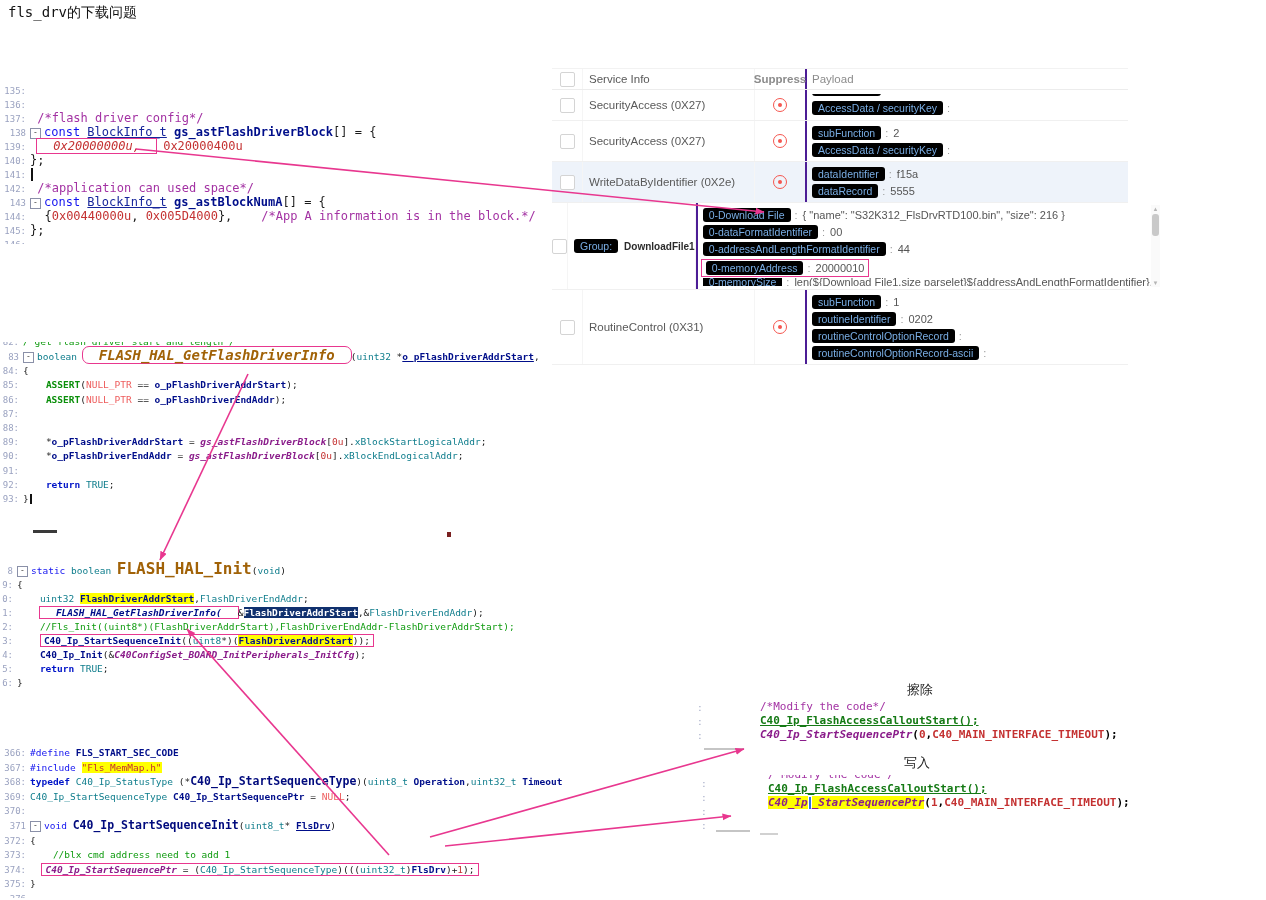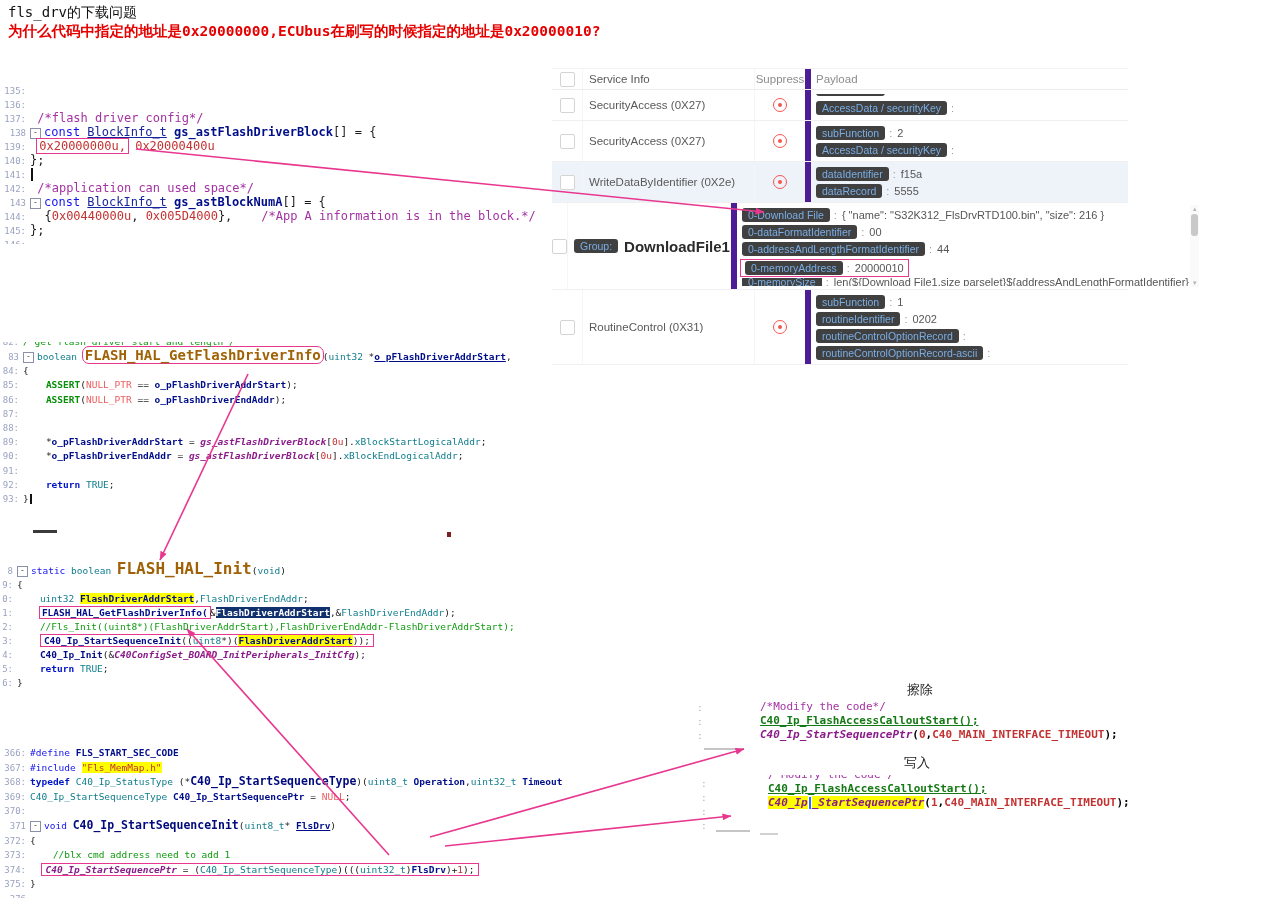--- a/index.html
+++ b/index.html
@@ -94,7 +94,6 @@
 <div id="canvas">
 
   <div class="title1">fls_drv的下载问题</div>
-  <div class="title2">为什么代码中指定的地址是0x20000000,ECUbus在刷写的时候指定的地址是0x20000010?</div>
 
   <div class="codeblock cb1"><div class="cl"><span class="ln">135:</span></div><div class="cl"><span class="ln">136:</span></div><div class="cl"><span class="ln">137:</span><span class="seg "> </span><span class="seg cm">/*flash driver config*/</span></div><div class="cl"><span class="ln">138</span><span class="fold">-</span><span class="seg kw">const</span><span class="seg "> </span><span class="seg tu">BlockInfo_t</span><span class="seg "> </span><span class="seg fn">gs_astFlashDriverBlock</span><span class="seg ">[] = {</span></div><div class="cl"><span class="ln">139:</span><span class="seg "> </span><span class="seg num pbox">0x20000000u,</span><span class="seg "> </span><span class="seg num">0x20000400u</span></div><div class="cl"><span class="ln">140:</span><span class="seg ">};</span></div><div class="cl"><span class="ln">141:</span><span class="caret"></span></div><div class="cl"><span class="ln">142:</span><span class="seg "> </span><span class="seg cm">/*application can used space*/</span></div><div class="cl"><span class="ln">143</span><span class="fold">-</span><span class="seg kw">const</span><span class="seg "> </span><span class="seg tu">BlockInfo_t</span><span class="seg "> </span><span class="seg fn">gs_astBlockNumA</span><span class="seg ">[] = {</span></div><div class="cl"><span class="ln">144:</span><span class="seg ">  {</span><span class="seg num">0x00440000u</span><span class="seg ">, </span><span class="seg num">0x005D4000</span><span class="seg ">},    </span><span class="seg cm">/*App A information is in the block.*/</span></div><div class="cl"><span class="ln">145:</span><span class="seg ">};</span></div><div class="cl clipb"><span class="ln">146:</span></div></div>
   <div class="codeblock cb2"><div class="cl clipt"><span class="shift"><span class="ln">82:</span><span class="seg cg">/*get flash driver start and length*/</span></span></div><div class="cl"><span class="ln">83</span><span class="fold">-</span><span class="seg ty">boolean</span><span class="seg "> </span><span class="seg big pbox">FLASH_HAL_GetFlashDriverInfo</span><span class="seg ">(</span><span class="seg ty">uint32</span><span class="seg "> *</span><span class="seg fnu">o_pFlashDriverAddrStart</span><span class="seg ">,</span></div><div class="cl"><span class="ln">84:</span><span class="seg ">{</span></div><div class="cl"><span class="ln">85:</span><span class="seg ">    </span><span class="seg gb">ASSERT</span><span class="seg ">(</span><span class="seg rd">NULL_PTR</span><span class="seg "> == </span><span class="seg fn">o_pFlashDriverAddrStart</span><span class="seg ">);</span></div><div class="cl"><span class="ln">86:</span><span class="seg ">    </span><span class="seg gb">ASSERT</span><span class="seg ">(</span><span class="seg rd">NULL_PTR</span><span class="seg "> == </span><span class="seg fn">o_pFlashDriverEndAddr</span><span class="seg ">);</span></div><div class="cl"><span class="ln">87:</span></div><div class="cl"><span class="ln">88:</span></div><div class="cl"><span class="ln">89:</span><span class="seg ">    *</span><span class="seg fn">o_pFlashDriverAddrStart</span><span class="seg "> = </span><span class="seg pi">gs_astFlashDriverBlock</span><span class="seg ">[</span><span class="seg num">0u</span><span class="seg ">].</span><span class="seg ty">xBlockStartLogicalAddr</span><span class="seg ">;</span></div><div class="cl"><span class="ln">90:</span><span class="seg ">    *</span><span class="seg fn">o_pFlashDriverEndAddr</span><span class="seg "> = </span><span class="seg pi">gs_astFlashDriverBlock</span><span class="seg ">[</span><span class="seg num">0u</span><span class="seg ">].</span><span class="seg ty">xBlockEndLogicalAddr</span><span class="seg ">;</span></div><div class="cl"><span class="ln">91:</span></div><div class="cl"><span class="ln">92:</span><span class="seg ">    </span><span class="seg kwb">return</span><span class="seg "> </span><span class="seg ty">TRUE</span><span class="seg ">;</span></div><div class="cl"><span class="ln">93:</span><span class="seg ">}</span><span class="caret"></span></div></div>

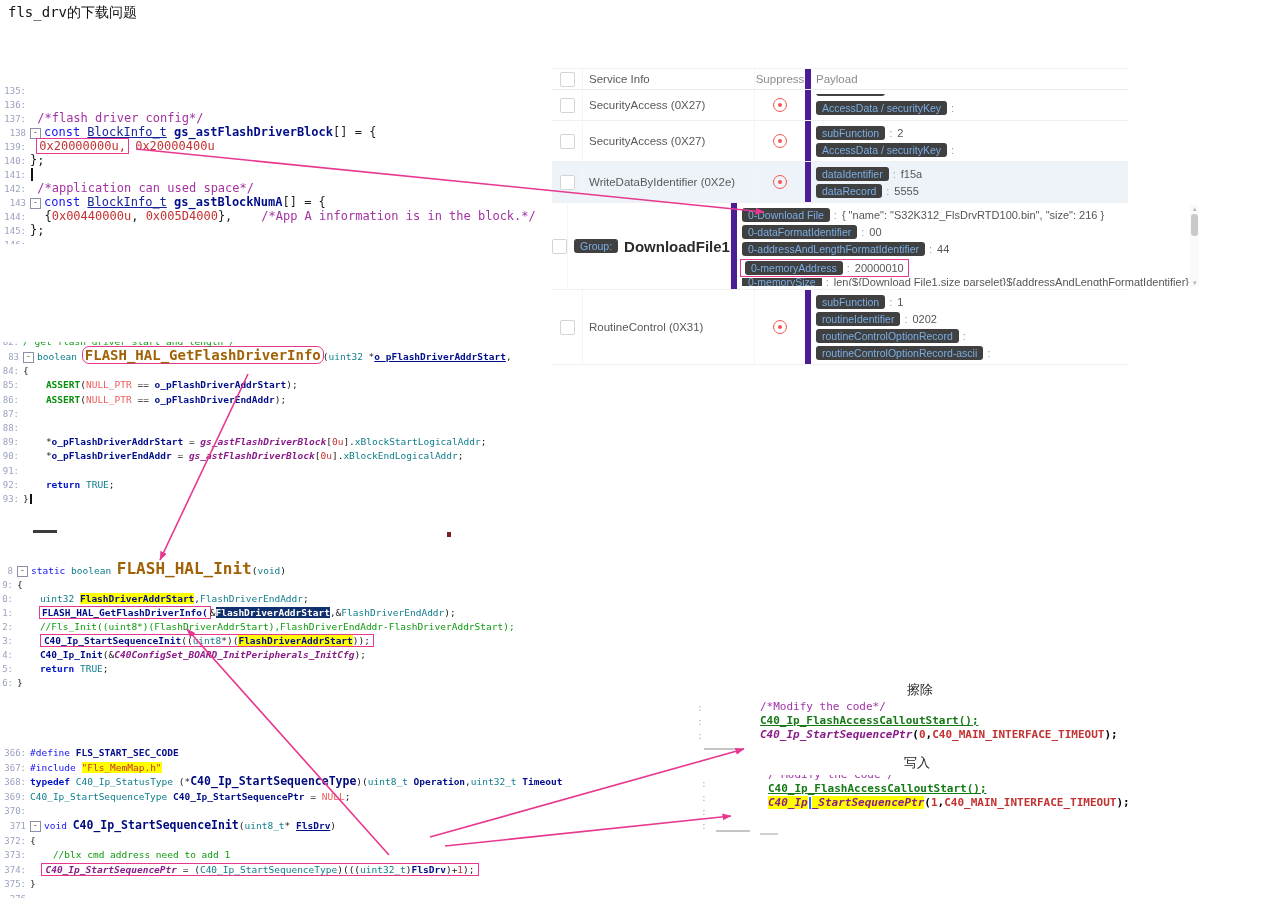--- a/index.html
+++ b/index.html
@@ -62,7 +62,7 @@
   .trow.hlrow{background:#eef3fa;}
   .c-check{width:30px;display:flex;justify-content:center;align-self:stretch;align-items:center;border-right:1px solid #f5f5f5;}
   .c-service{width:165px;padding-left:6px;color:#595959;font-size:11.5px;align-self:stretch;display:flex;align-items:center;border-right:1px solid #f5f5f5;}
-  .c-suppress{width:50px;display:flex;justify-content:center;align-self:stretch;align-items:center;border-right:6px solid #4c1d95;}
+  .c-suppress{width:50px;display:flex;justify-content:center;align-self:stretch;align-items:center;border-right:2px solid #4c1d95;font-weight:bold;}
   .c-payload{flex:1;padding:3px 2px 3px 5px;position:relative;display:flex;flex-direction:column;justify-content:center;}
   .checkbox{width:13px;height:13px;border:1px solid #d4d4d4;border-radius:2px;background:#fff;display:inline-block;}
   .supicon{width:12px;height:12px;border:1.2px solid #f5564f;border-radius:50%;display:inline-flex;align-items:center;justify-content:center;}

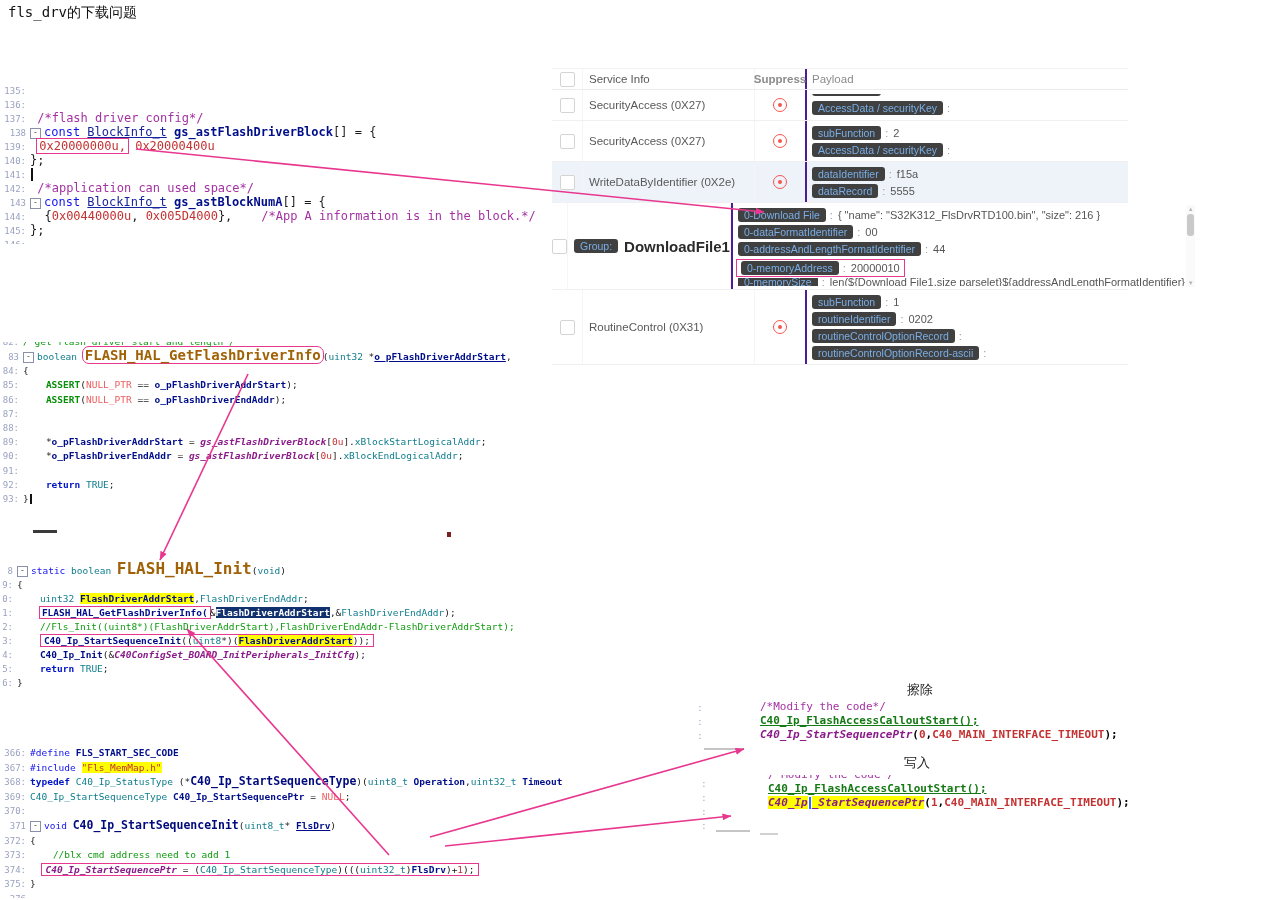--- a/index.html
+++ b/index.html
@@ -68,7 +68,7 @@
   .supicon{width:12px;height:12px;border:1.2px solid #f5564f;border-radius:50%;display:inline-flex;align-items:center;justify-content:center;}
   .supicon::after{content:"";width:4px;height:4px;border-radius:50%;background:#f5564f;}
   .pline{display:flex;align-items:center;margin:1.5px 0;font-size:11px;white-space:nowrap;}
-  .pill{background:#404040;color:#79ade4;padding:0 6px;height:14px;line-height:14px;border-radius:3px;font-size:10.5px;}
+  .pill{background:#000000;color:#79ade4;padding:0 6px;height:14px;line-height:14px;border-radius:3px;font-size:10.5px;}
   .colon{color:#9b9b9b;margin:0 5px 0 4px;}
   .pval{color:#555;}
   .pline.boxed{border:1.5px solid #e8378f;padding:1px 4px;margin-left:-2px;width:fit-content;}

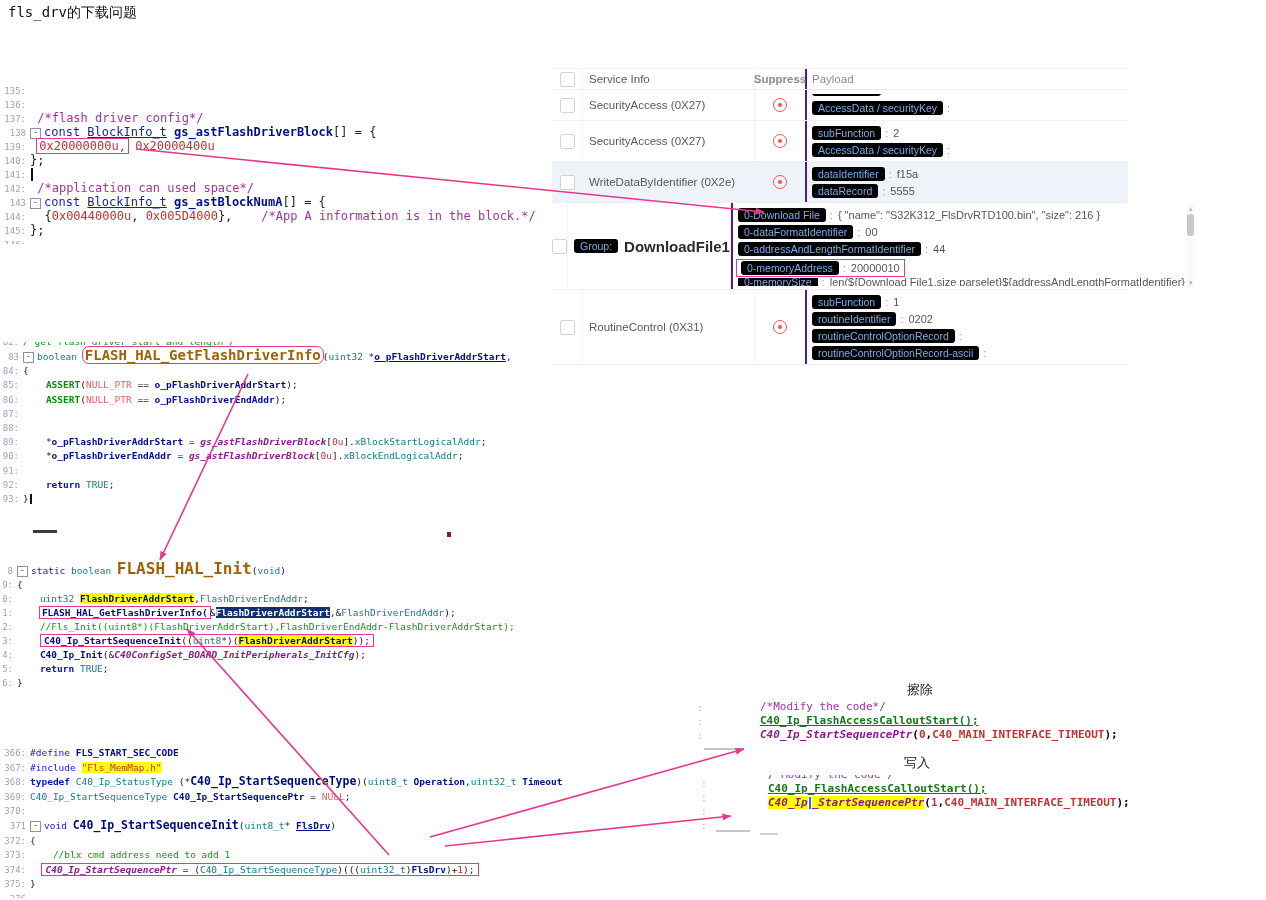--- a/index.html
+++ b/index.html
@@ -45,7 +45,7 @@
   .pi{color:#8a1c8a;font-weight:bold;font-style:italic;}
   .hl{background:#ffff00;}
   .sel{background:#10306e;color:#fff;font-weight:bold;}
-  .pbox{border:1.5px solid #e8378f;padding:0 2px;margin:8px -1px;}
+  .pbox{border:1.5px solid #e8378f;padding:0 16px;margin:8px -1px;font-style:italic;}
   .boxwrap{border:1.5px solid #e8378f;padding:0 3px;}
   .fold{display:inline-block;width:9px;height:9px;border:1px solid #8a90a8;color:#444;
         font-size:8px;line-height:8px;text-align:center;margin:0 3px 0 0;vertical-align:1px;background:#fff;}

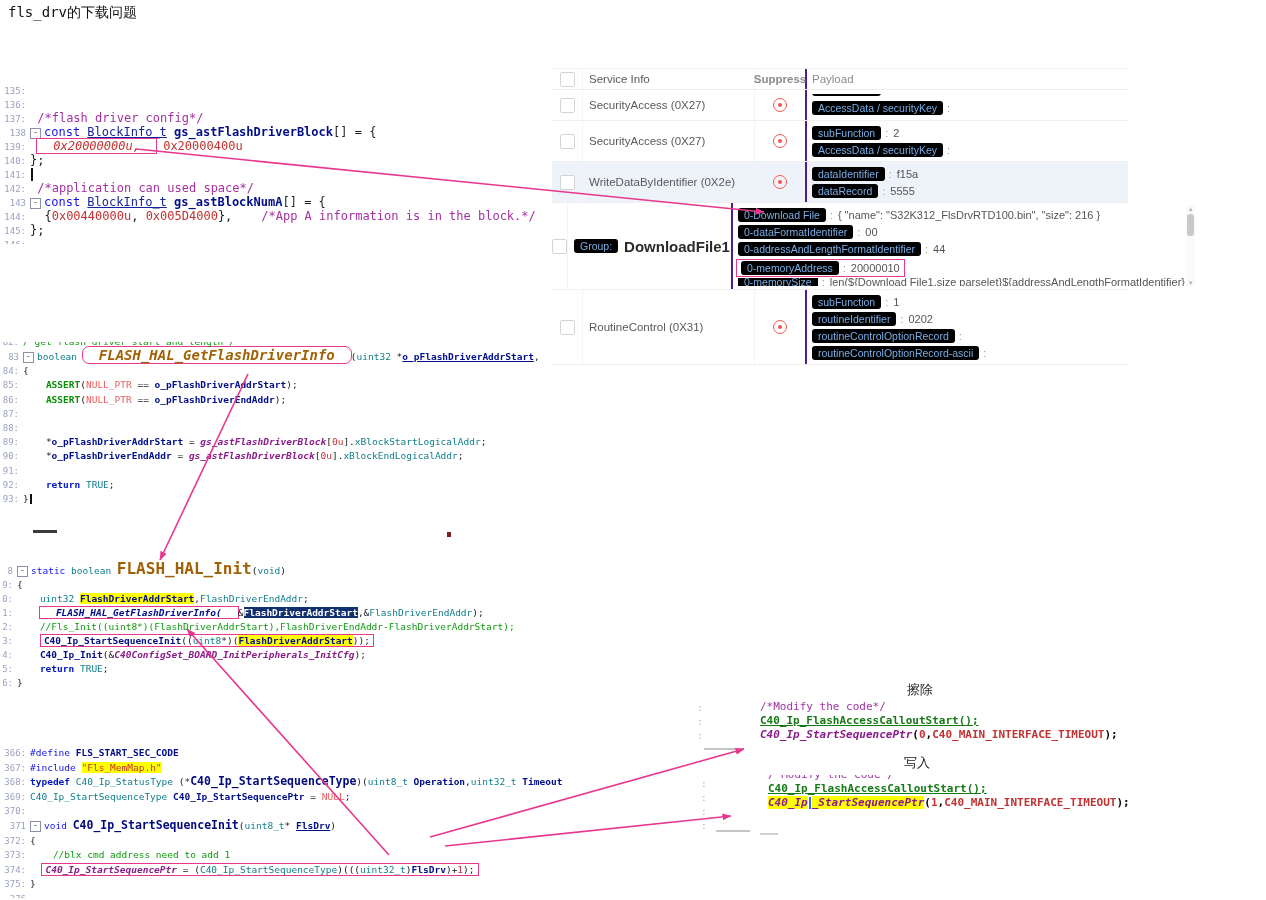--- a/index.html
+++ b/index.html
@@ -75,7 +75,7 @@
   .pline.clipt{height:6px;overflow:hidden;margin:0;}
   .pline.clipt .pill{transform:translateY(-8px);}
   .pline.clipb{height:8px;overflow:hidden;margin:0;}
-  .gname{color:#2b2b2b;font-weight:bold;font-size:15px;margin-left:6px;}
+  .gname{color:#2b2b2b;font-weight:bold;font-size:10px;margin-left:6px;}
   .sbar{position:absolute;right:1px;top:2px;bottom:2px;width:9px;background:#fafafa;display:flex;flex-direction:column;align-items:center;}
   .sarrow{color:#b5b5b5;font-size:6px;line-height:8px;}
   .sthumb{width:7px;height:22px;background:#c9c9c9;border-radius:3px;margin-top:1px;}

